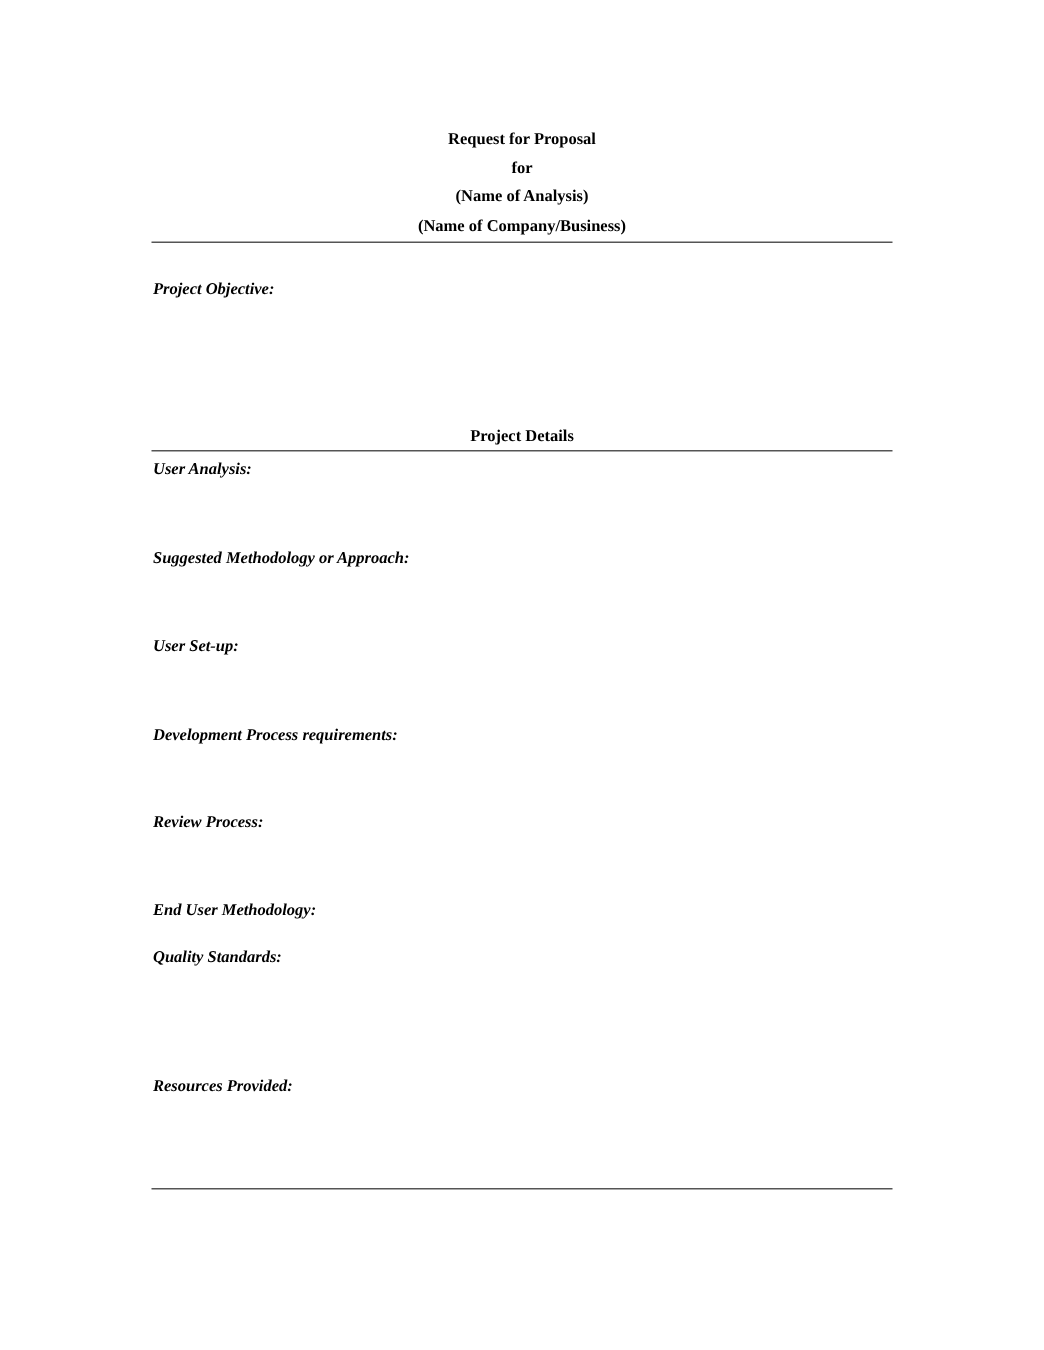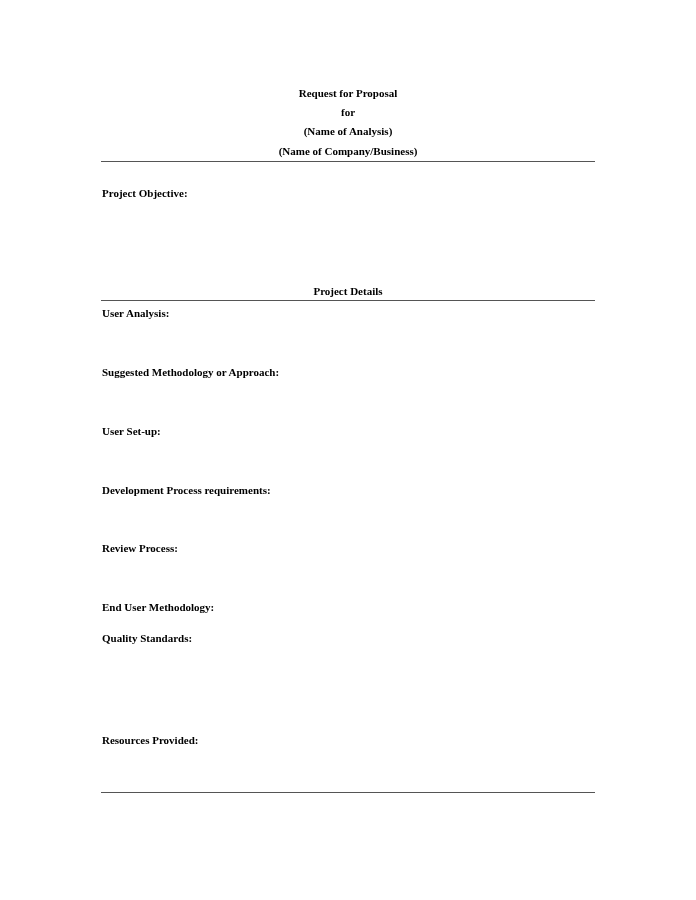--- a/index.html
+++ b/index.html
@@ -6,7 +6,7 @@
   body{width:696px;height:900px;position:relative;overflow:hidden;font-family:"Liberation Serif","DejaVu Serif",serif;color:#000;}
   .t{position:absolute;font-weight:bold;font-size:11px;line-height:20px;white-space:nowrap;}
   .c{left:101px;width:494px;text-align:center;}
-  .l{left:102px;}
+  .l{left:102px;font-style:italic;}
   .rule{position:absolute;left:101px;width:494px;height:0;border-top:1.5px solid #555;}
 </style>
 </head>

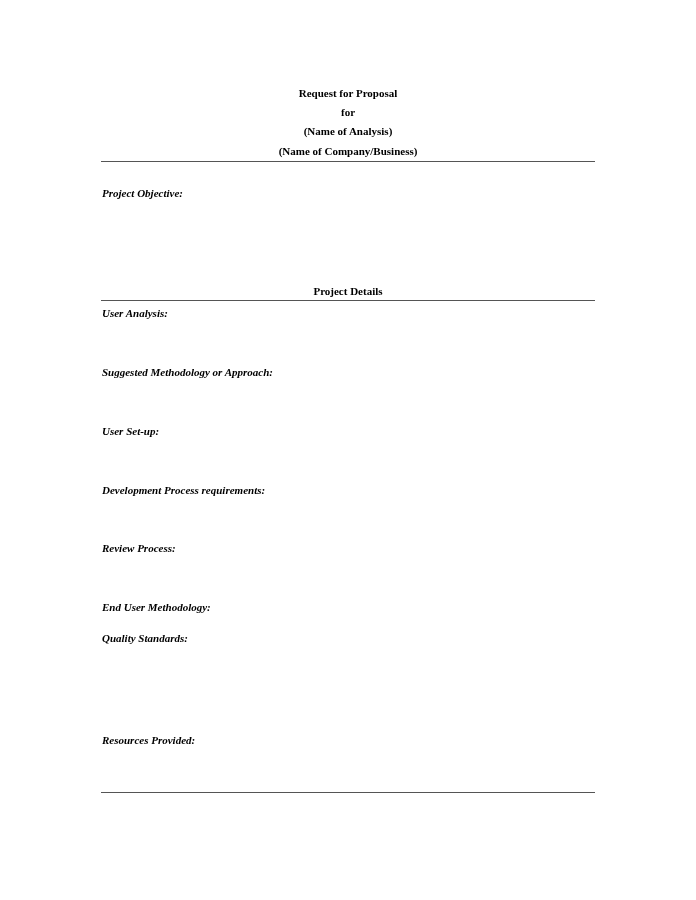--- a/index.html
+++ b/index.html
@@ -31,7 +31,7 @@
   <div class="t l" style="top:538px">Review Process:</div>
   <div class="t l" style="top:597px">End User Methodology:</div>
   <div class="t l" style="top:628px">Quality Standards:</div>
-  <div class="t l" style="top:730px">Resources Provided:</div>
+  <div class="t l" style="top:714px">Resources Provided:</div>
 
   <div class="rule" style="top:792px"></div>
 </div>

